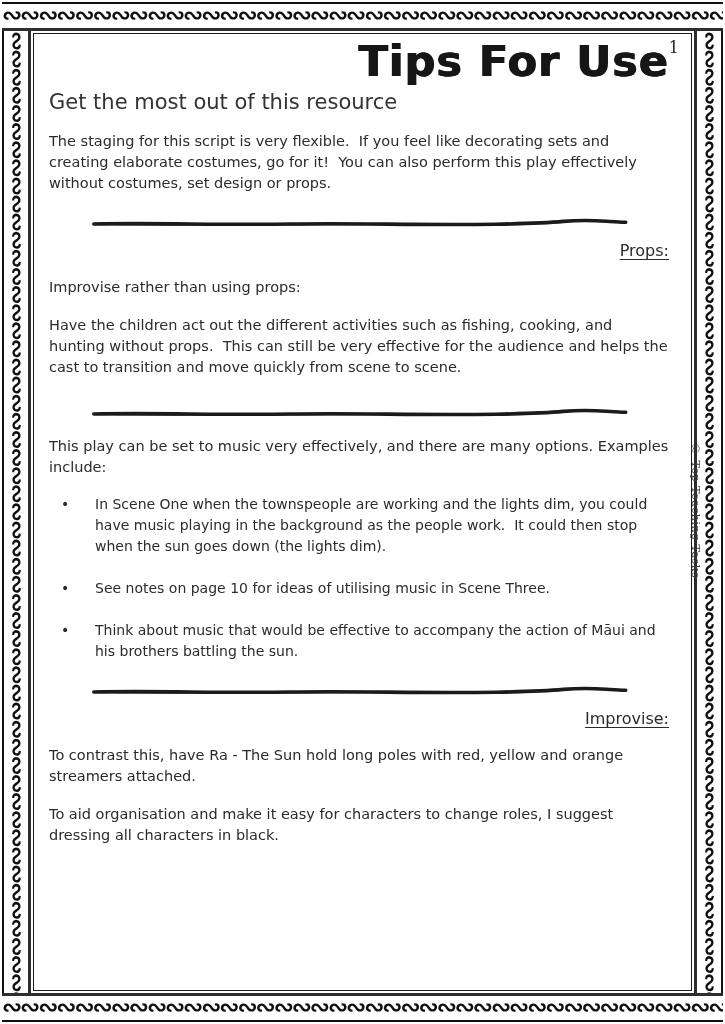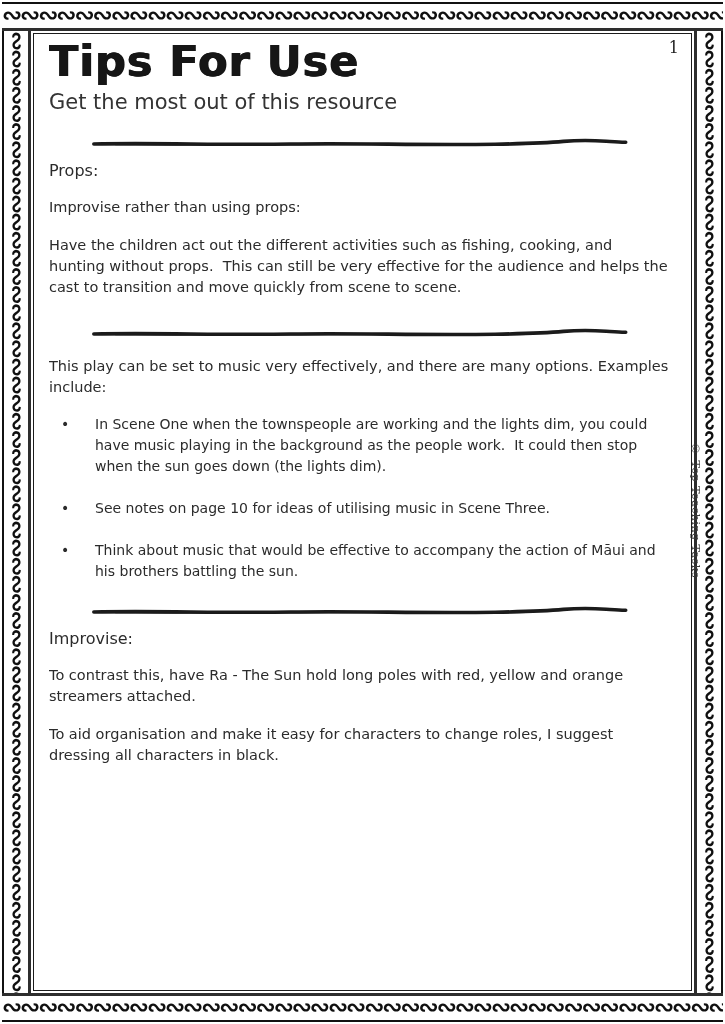--- a/index.html
+++ b/index.html
@@ -72,7 +72,7 @@
   }
   .title {
     margin: 2px 0 0;
-    text-align: left;
+    text-align: right;
     font-size: 43px;
     line-height: 1.1;
     font-weight: bold;

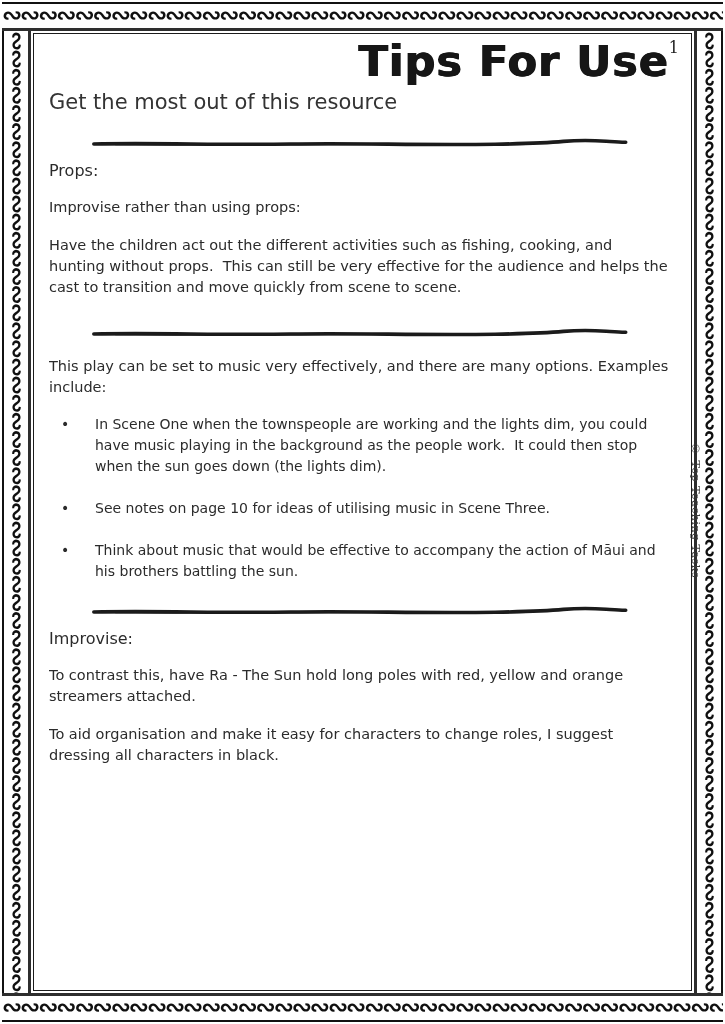--- a/index.html
+++ b/index.html
@@ -141,6 +141,7 @@
     <h1 class="title">Tips For Use</h1>
     <div class="subtitle">Get the most out of this resource</div>
 
+    <p class="para">The staging for this script is very flexible.  If you feel like decorating sets and creating elaborate costumes, go for it!  You can also perform this play effectively without costumes, set design or props.</p>
 
     <svg class="divider" viewBox="0 0 560 14" preserveAspectRatio="none" aria-hidden="true">
       <path d="M8 9 C 70 7.6, 140 10.2, 210 9 S 340 10.4, 420 9.2 C 455 8.6, 470 8.2, 490 6.4 C 505 5.2, 520 5.4, 534 6.2 C 543 6.7, 551 7.2, 554 7.3" fill="none" stroke="#1b1b1b" stroke-width="3.6" stroke-linecap="round"></path>

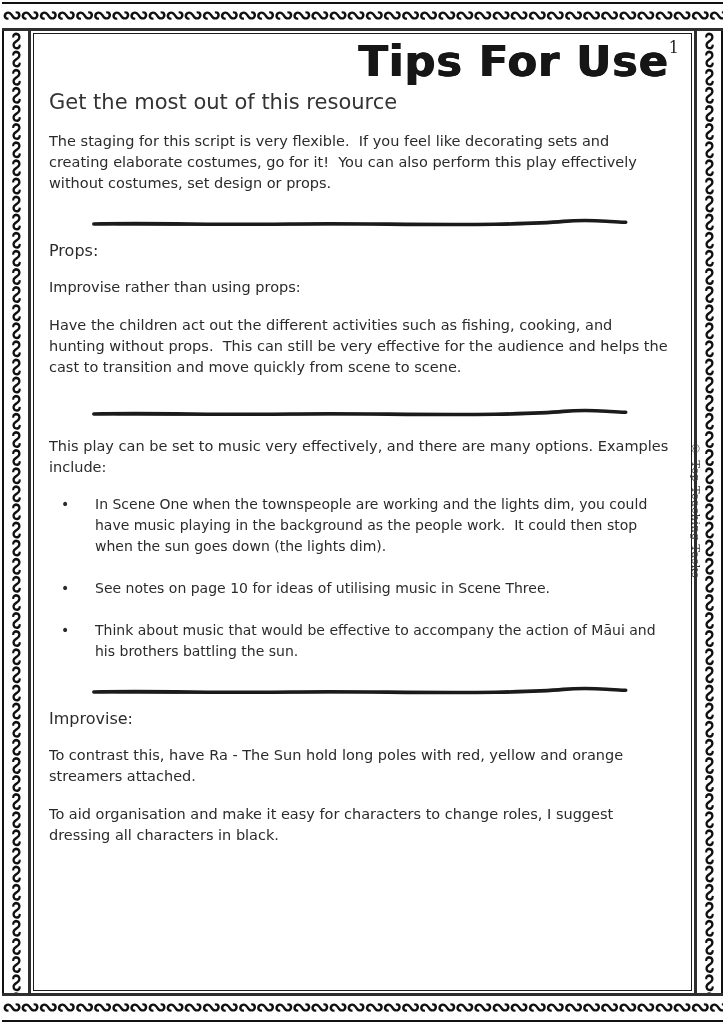--- a/index.html
+++ b/index.html
@@ -97,10 +97,11 @@
   }
   .sub-heading {
     margin: 12px 0 0;
-    text-align: left;
+    text-align: right;
     font-size: 16px;
     font-weight: normal;
     color: #2b2b2b;
+    text-decoration: underline;
     text-underline-offset: 3px;
   }
   .para {

